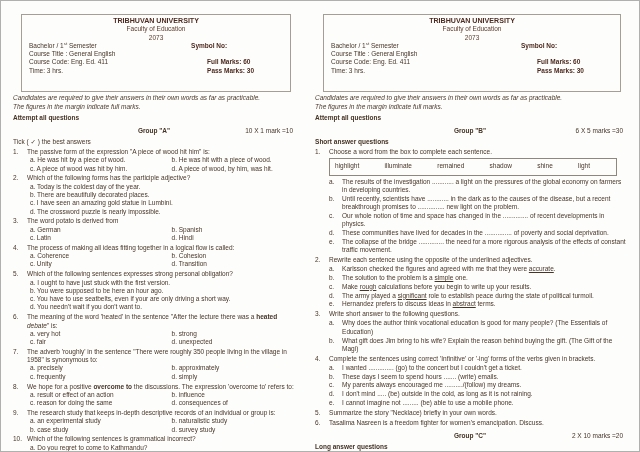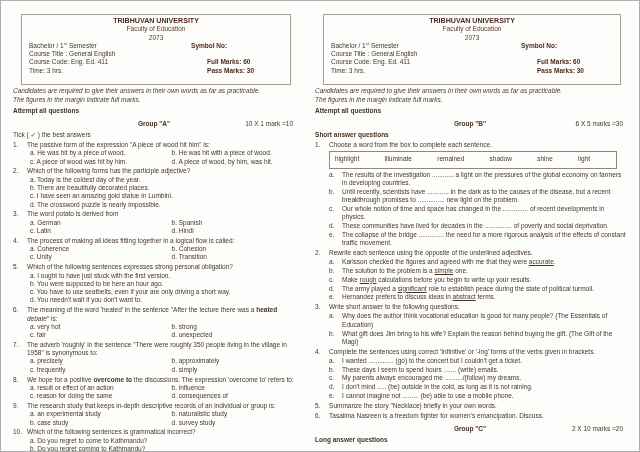--- a/index.html
+++ b/index.html
@@ -14,7 +14,7 @@
   .page-left{width:303px;padding:9px 6px 0 10px;}
   .page-right{width:337px;padding:9px 12px 0 10px;}
 
-  .hdr-box{border:1px solid #a59e94;padding:2px 7px 9px 7px;margin:4px 6px 2px 10px;}
+  .hdr-box{border:1px solid #a59e94;padding:2px 7px 16px 7px;margin:4px 6px 2px 10px;}
   .hb-title{text-align:center;font-weight:bold;font-size:7.1px;color:#4e2b20;}
   .hb-sub{text-align:center;color:#5e3b2c;}
   .hb-row{display:flex;}

